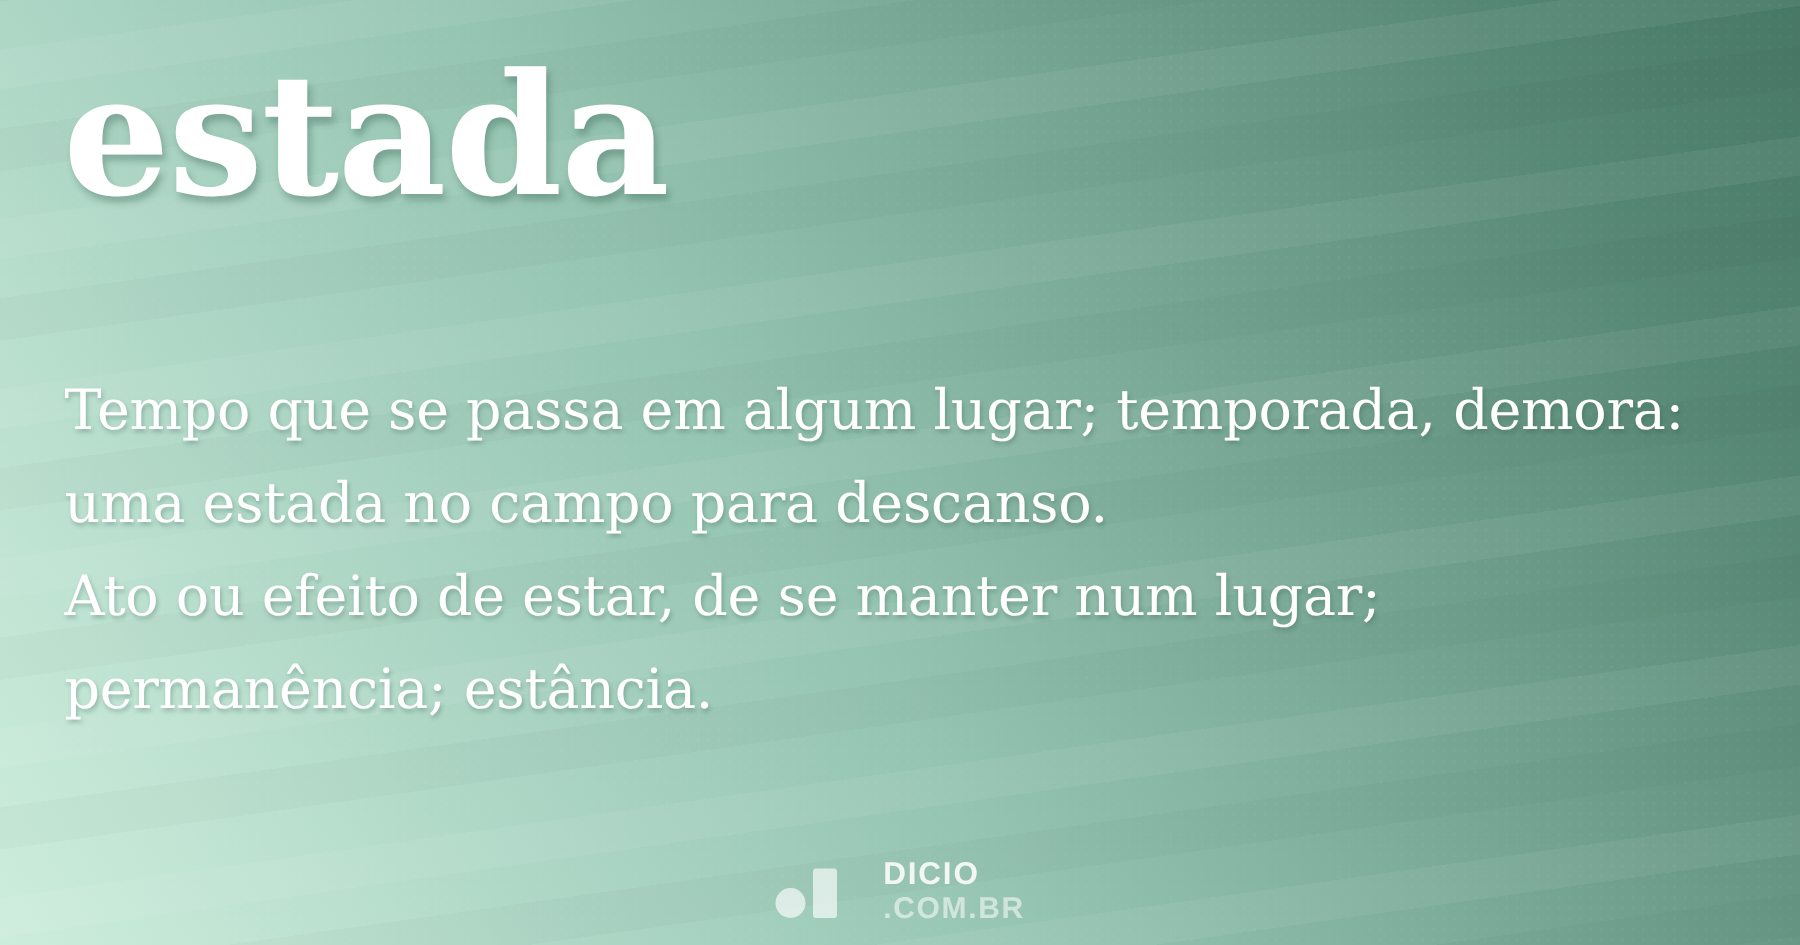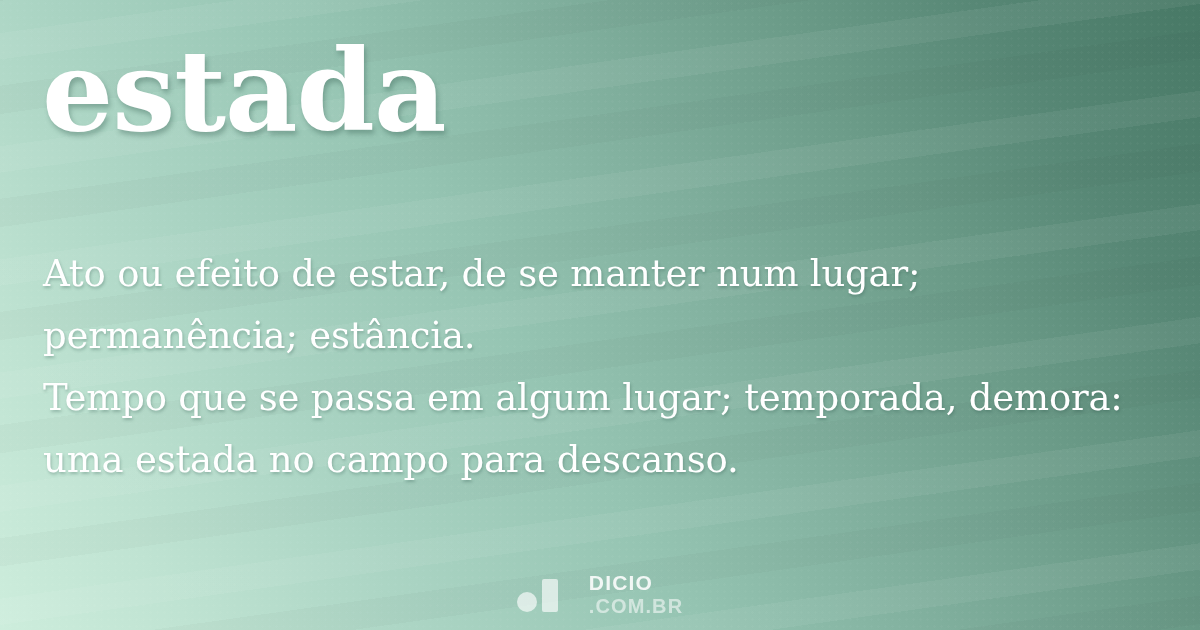--- a/index.html
+++ b/index.html
@@ -186,8 +186,8 @@
     <h1 class="headword">estada</h1>
 
     <div class="definitions">
+      <p class="definition">Tempo que se passa em algum lugar; temporada, demora: uma estada no campo para descanso.</p>
       <p class="definition">Ato ou efeito de estar, de se manter num lugar; permanência; estância.</p>
-      <p class="definition">Tempo que se passa em algum lugar; temporada, demora: uma estada no campo para descanso.</p>
     </div>
 
     <div class="footer-logo">

